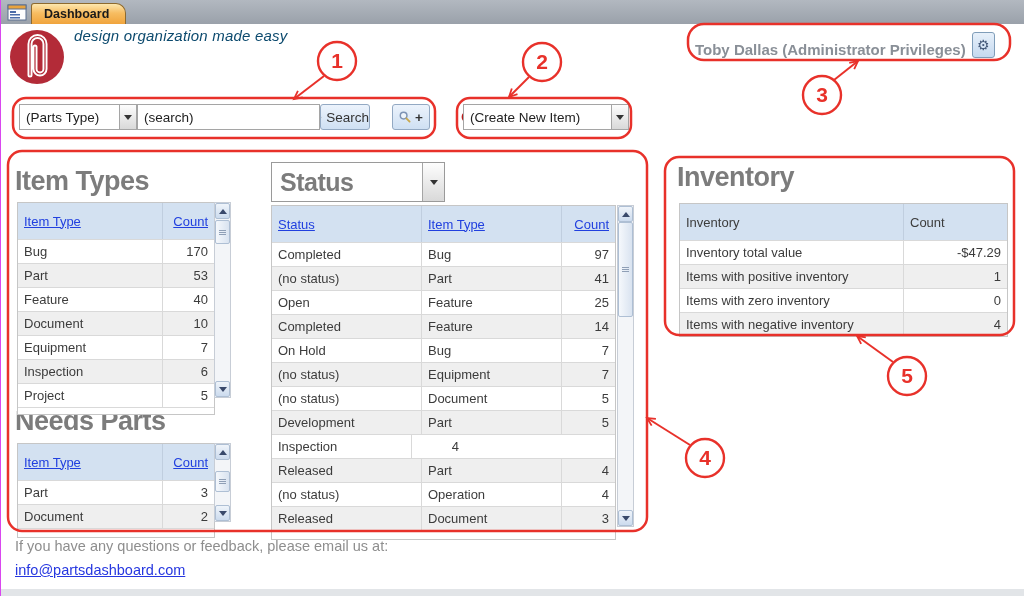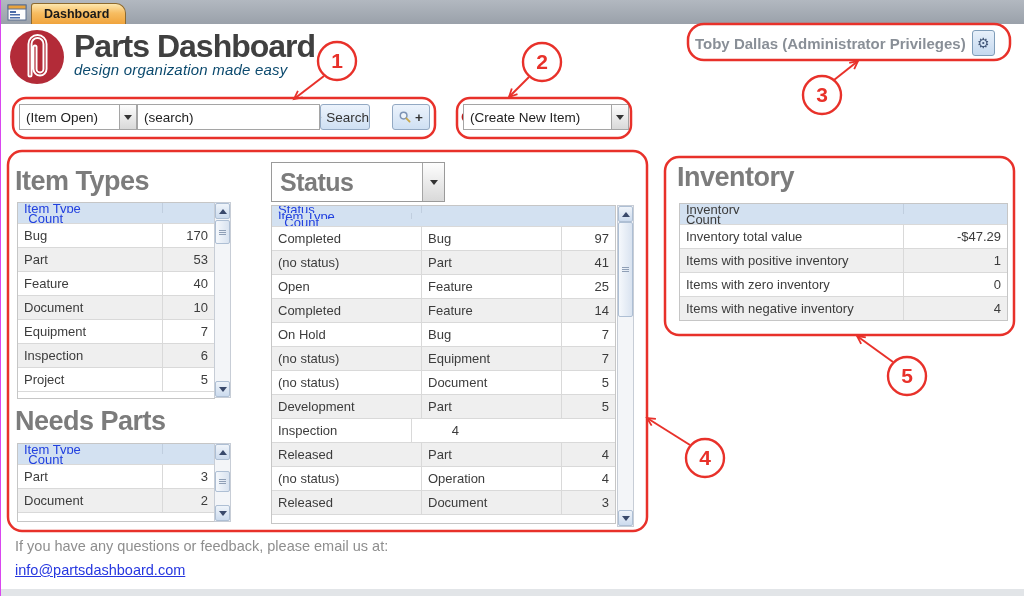--- a/index.html
+++ b/index.html
@@ -155,7 +155,6 @@
       <path d="M21 46 V15 a7.5 7.5 0 0 1 15 0 V40 a5 5 0 0 1 -10 0 V18" fill="none" stroke="#b32b38" stroke-width="1.2" stroke-linecap="round"></path>
     </svg>
     <div class="logo-text">
-      <div class="logo-title">Parts Dashboard</div>
       <div class="logo-sub">design organization made easy</div>
     </div>
   </div>

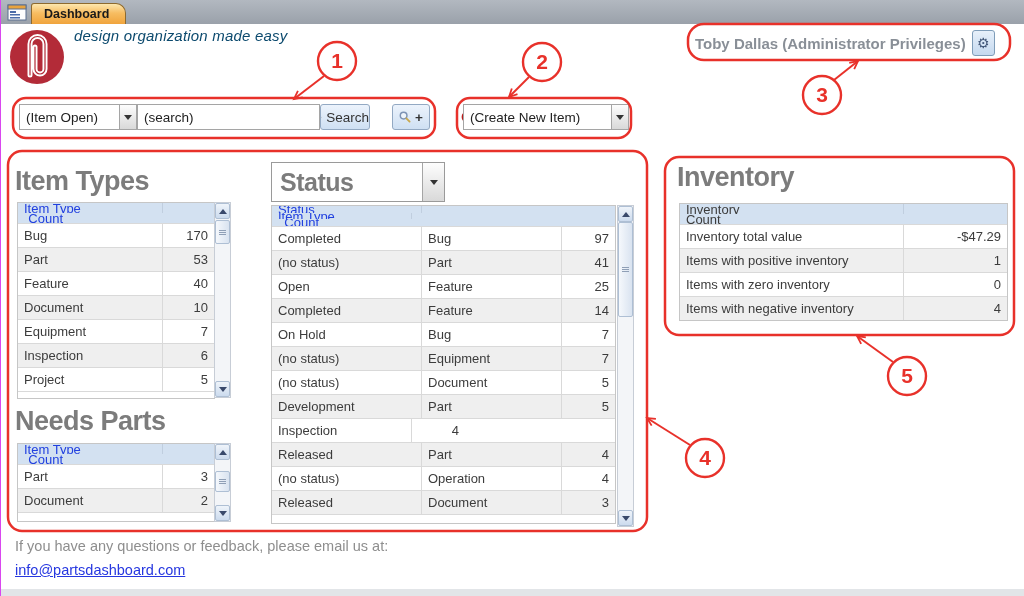--- a/index.html
+++ b/index.html
@@ -34,7 +34,7 @@
   
   .user-box {
     position:absolute; left:694px; top:28px; width:300px; height:30px;
-    display:flex; align-items:center; justify-content:flex-end; gap:6px;
+    display:flex; align-items:flex-end; justify-content:flex-end; gap:6px;
   }
   .user-name { font-size:15px; font-weight:bold; color:#898f97; white-space:nowrap; }
   .gear-btn {

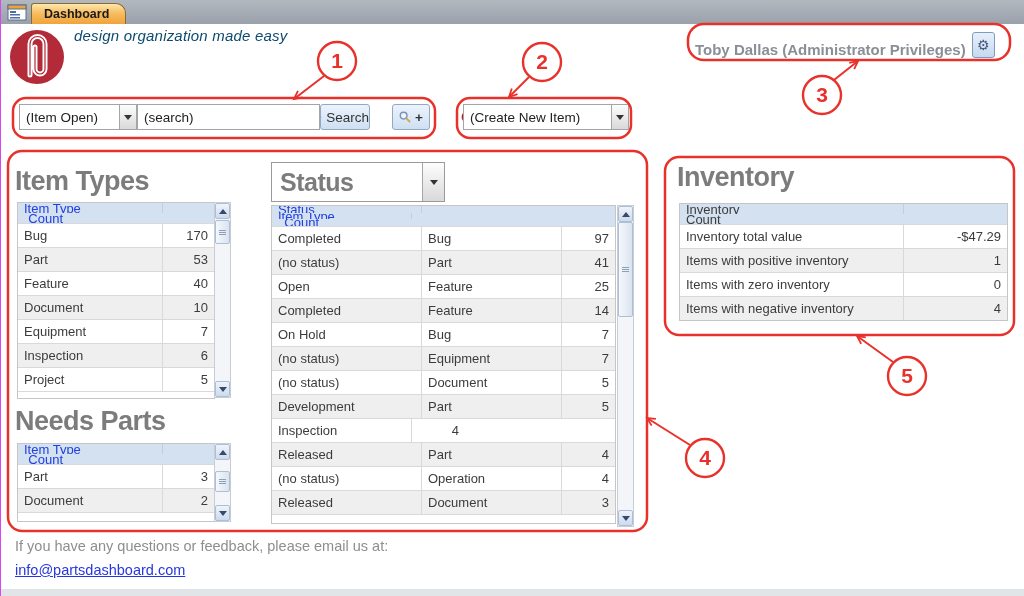--- a/index.html
+++ b/index.html
@@ -167,7 +167,7 @@
   </div>
 
   <div class="combo combo-itemtype">
-    <span class="val">(Item Open)</span>
+    <span class="val">(Parts Type)</span>
     <span class="drop-btn">
         <span class="tri-down-s"></span>
       </span>

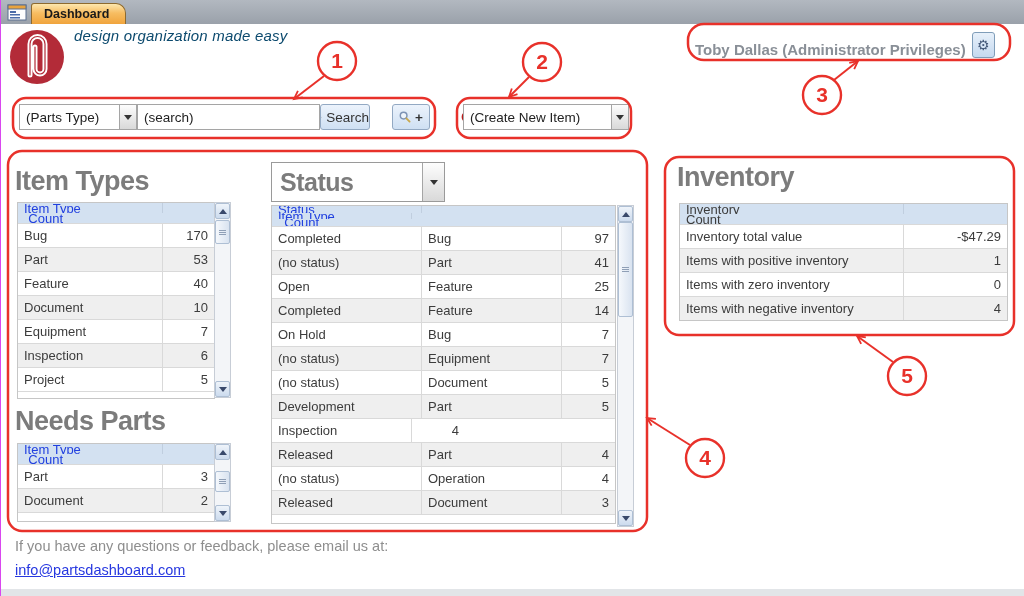--- a/index.html
+++ b/index.html
@@ -88,7 +88,7 @@
     position:absolute; background:#fff; border:1px solid #c6c6c6;
     font-size:13px; color:#3c3c3c;
   }
-  .t-head { display:flex; background:#d3e1f1; height:20px;flex-direction:column; }
+  .t-head { display:flex; background:#d3e1f1; height:36px; }
   .t-hcell { padding:0 6px; height:100%; display:flex; align-items:center; border-right:1px solid #c0cedf; white-space:nowrap; overflow:hidden; }
   .t-hcell:last-child { border-right:none; }
   .t-hcell.hlink { color:#2140df; text-decoration:underline; cursor:pointer; }

